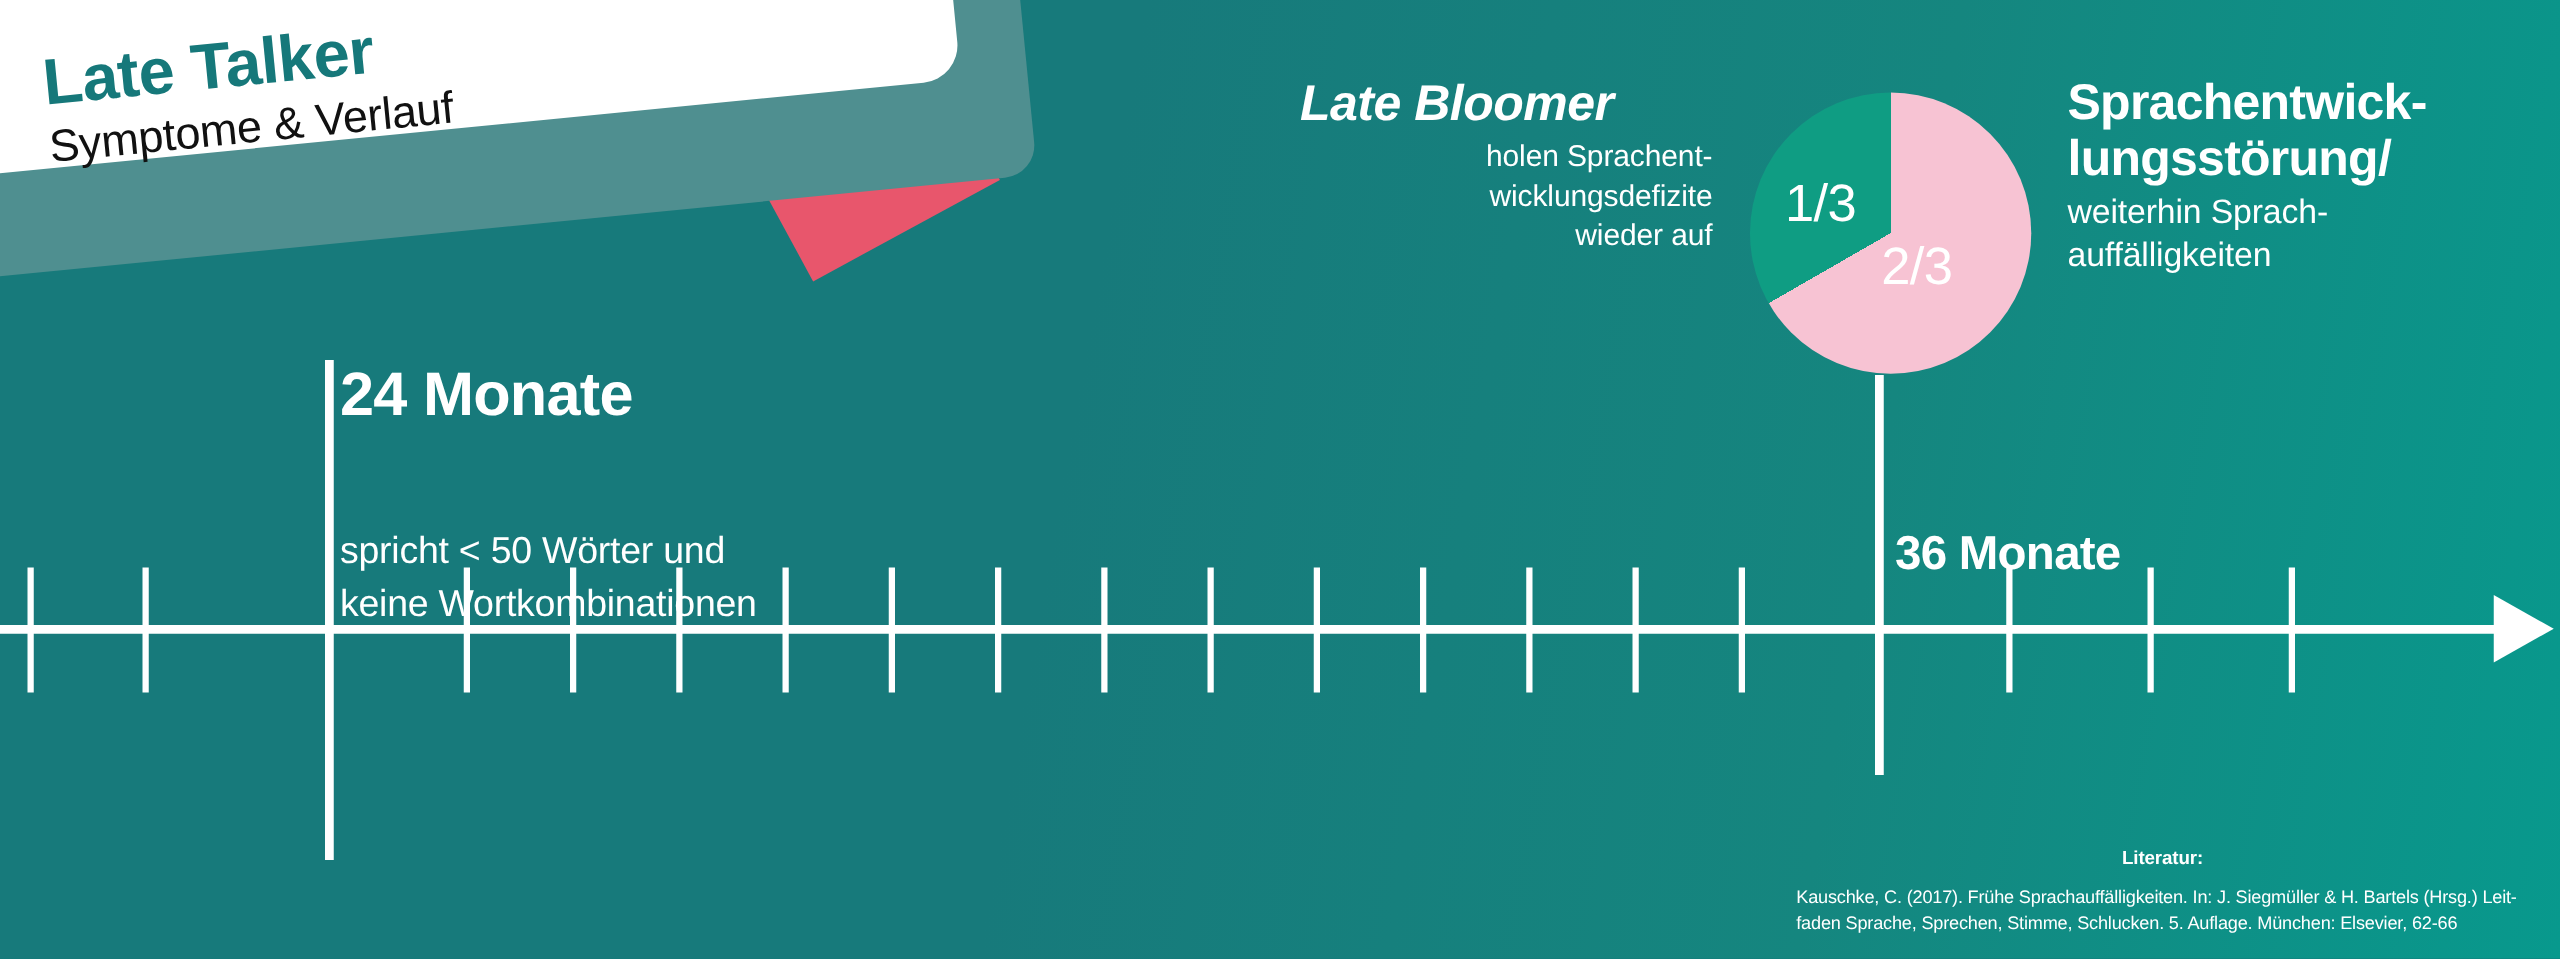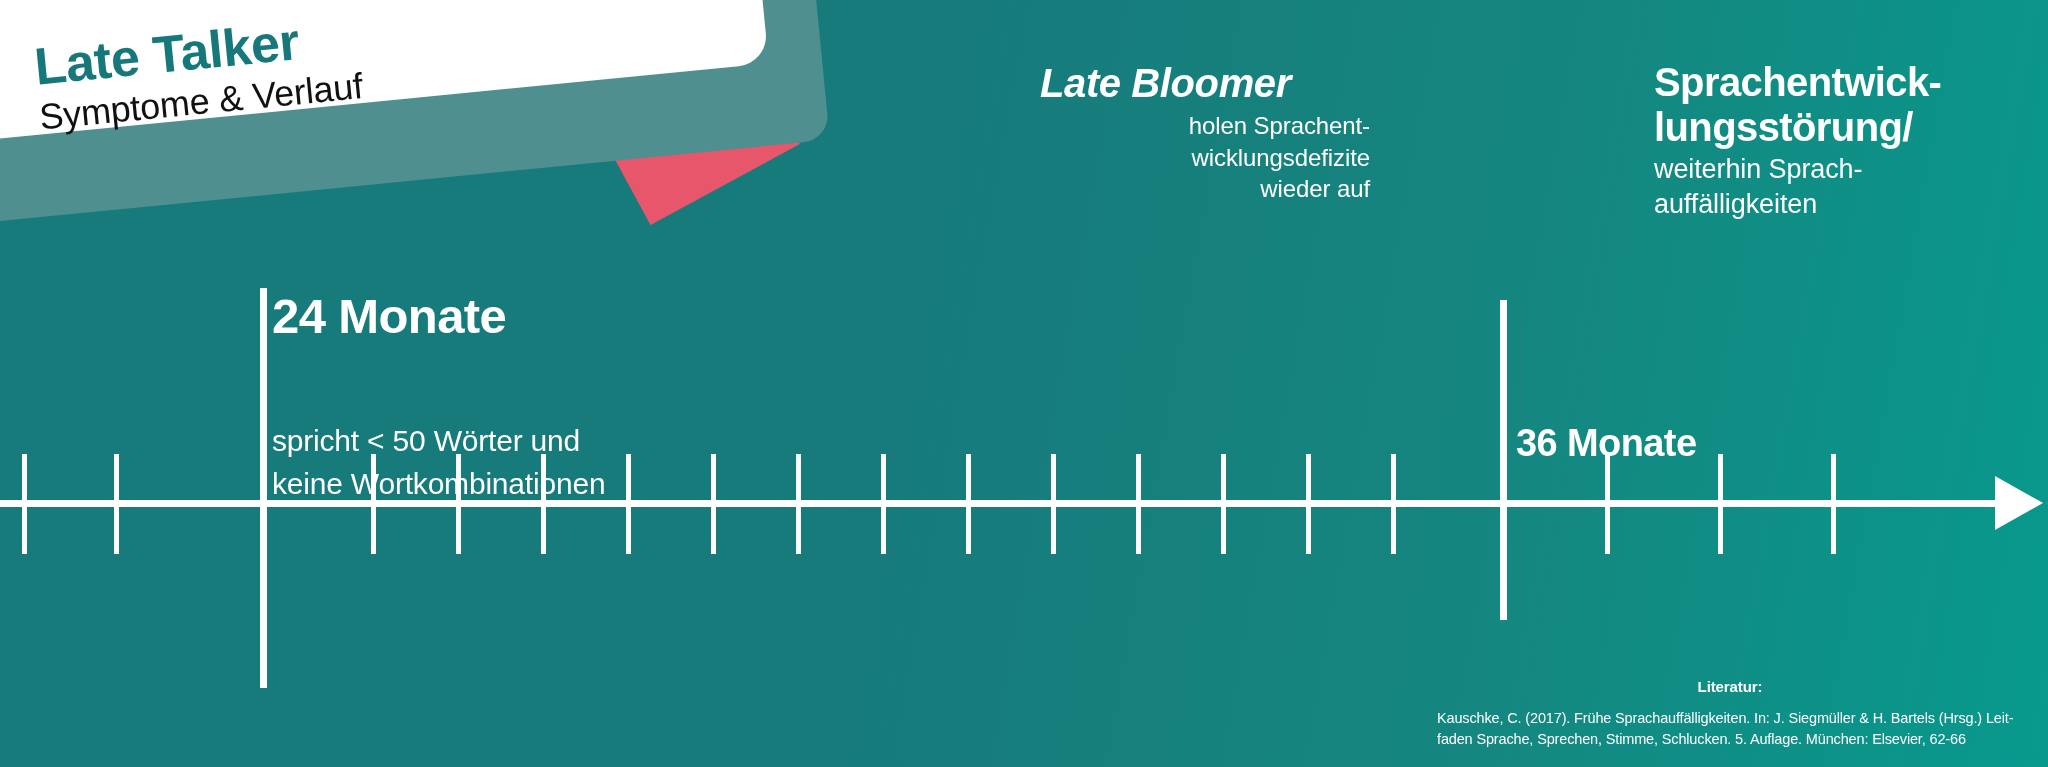--- a/index.html
+++ b/index.html
@@ -141,6 +141,11 @@
       </p>
     </div>
 
+    <div class="pie-wrap">
+      <div class="pie" id="pie-shape" style="background: conic-gradient(rgb(247, 195, 211) 0deg, rgb(247, 195, 211) 240.12deg, rgb(15, 157, 131) 240.12deg, rgb(15, 157, 131) 360deg);"></div>
+      <span class="pie-lbl one">1/3</span>
+      <span class="pie-lbl two">2/3</span>
+    </div>
 
     <div class="sprach-block">
       <p class="sprach-head">

